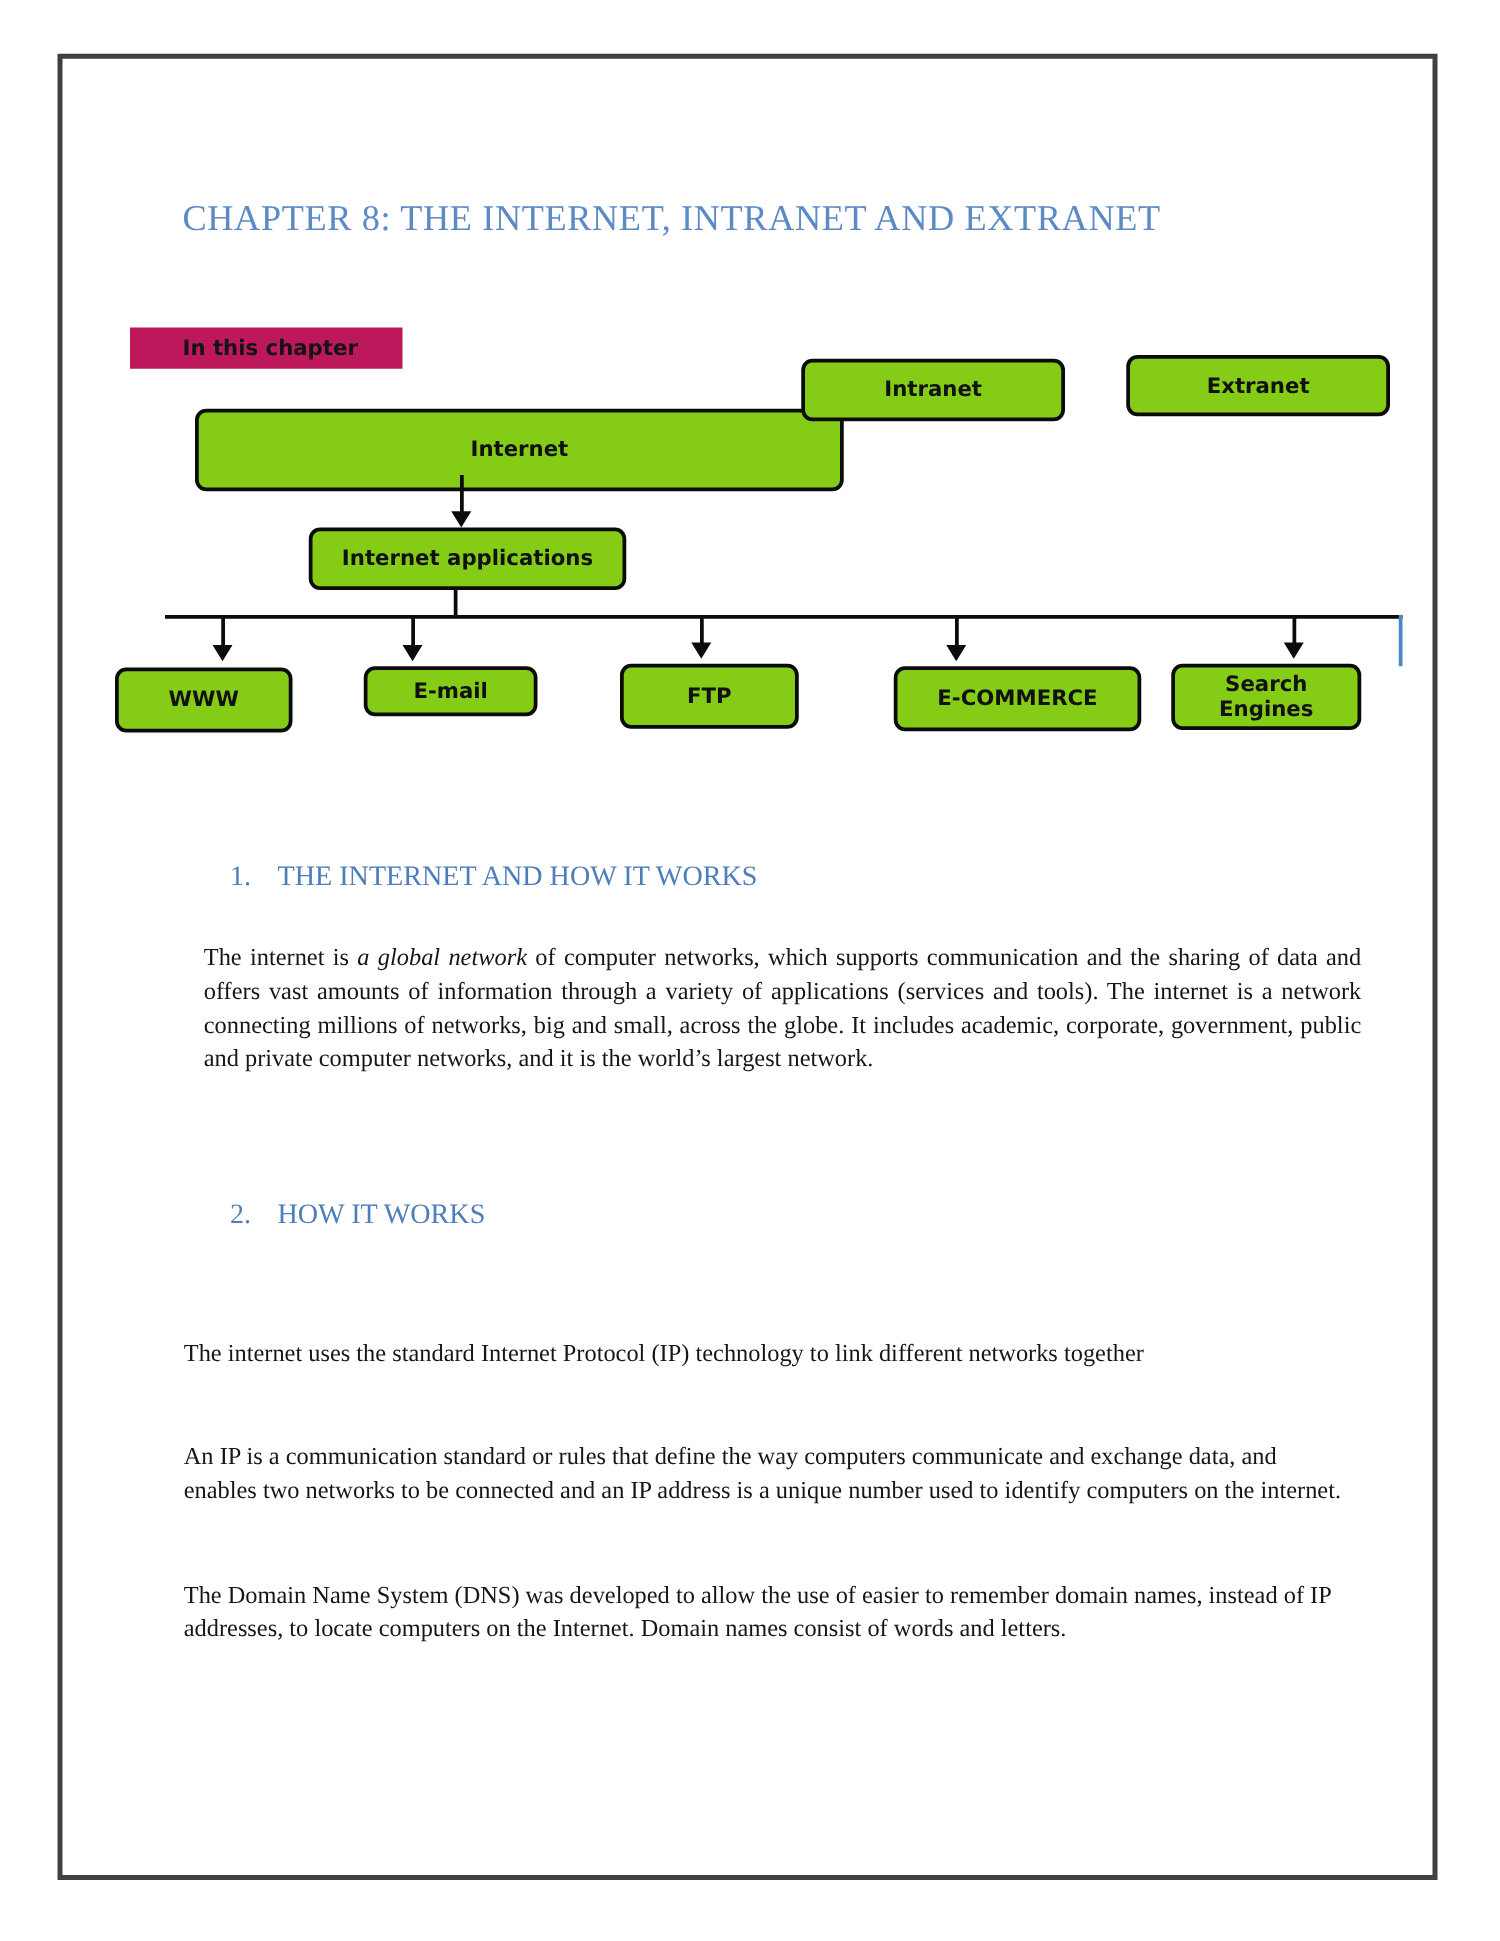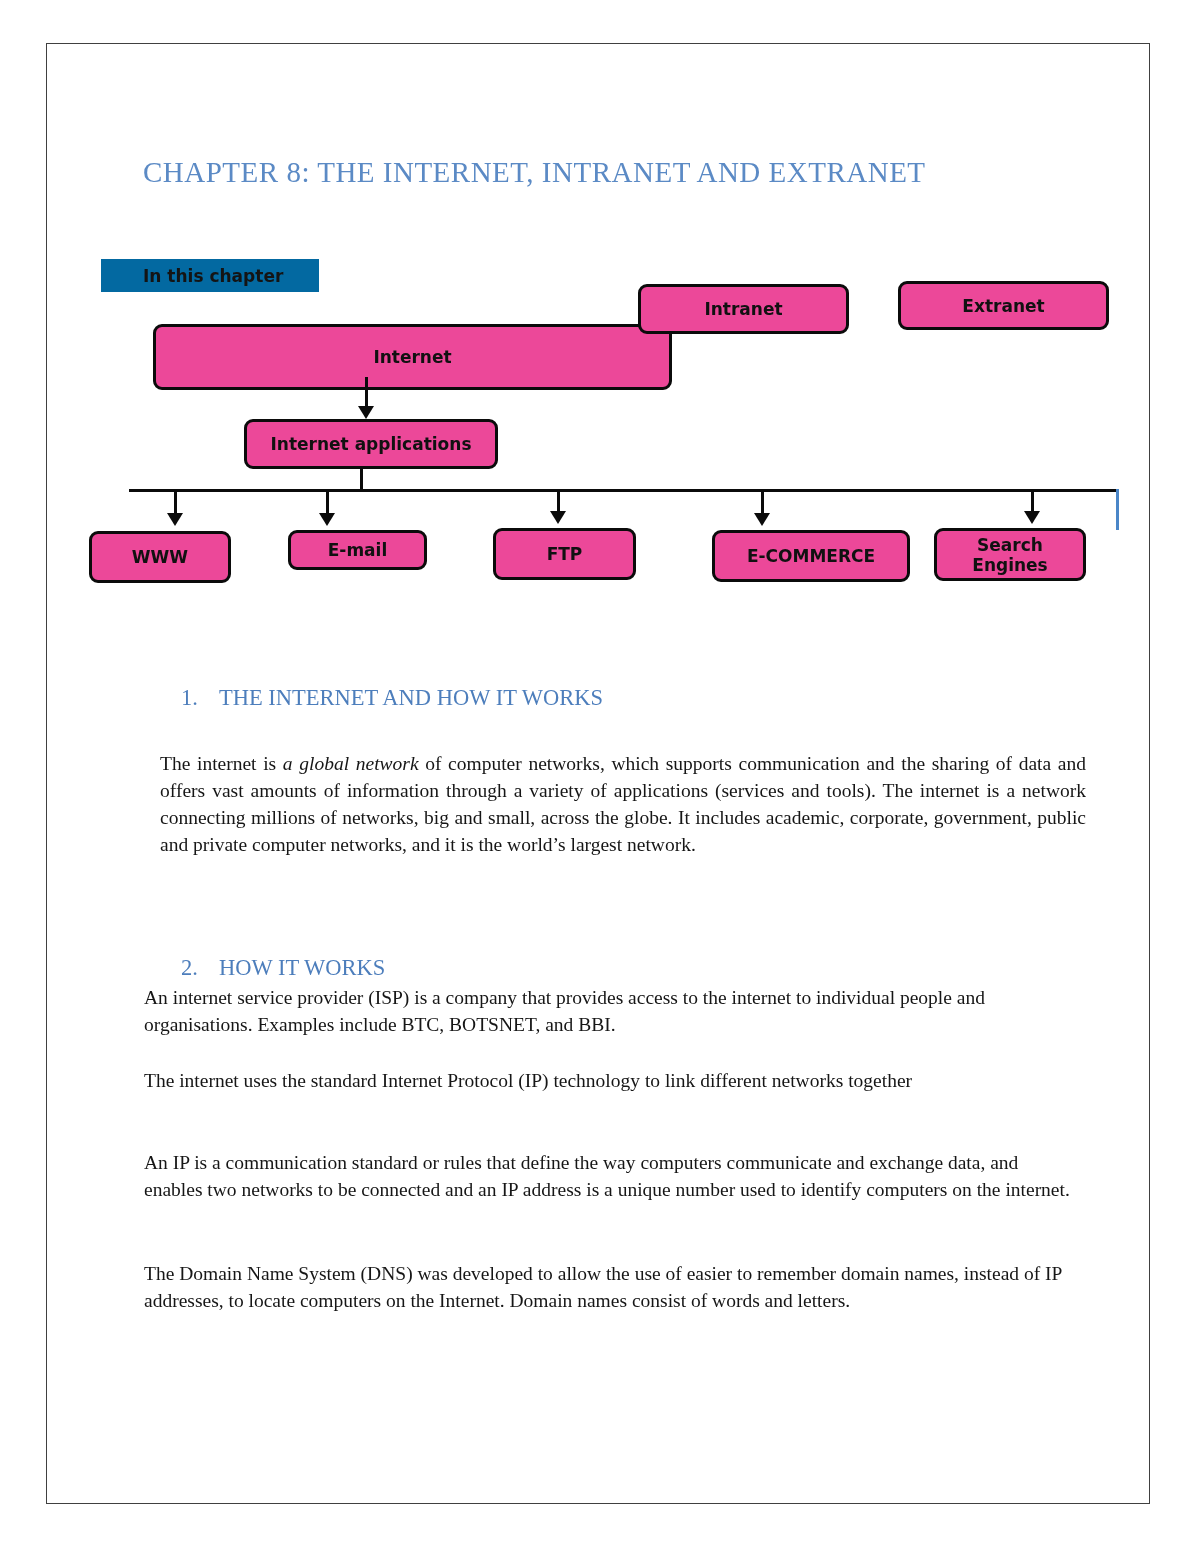--- a/index.html
+++ b/index.html
@@ -20,7 +20,7 @@
     top: 43px;
     width: 1104px;
     height: 1461px;
-    border: 1px solid #404040;
+    border: 4px solid #404040;
     background: #ffffff;
     box-sizing: border-box;
   }

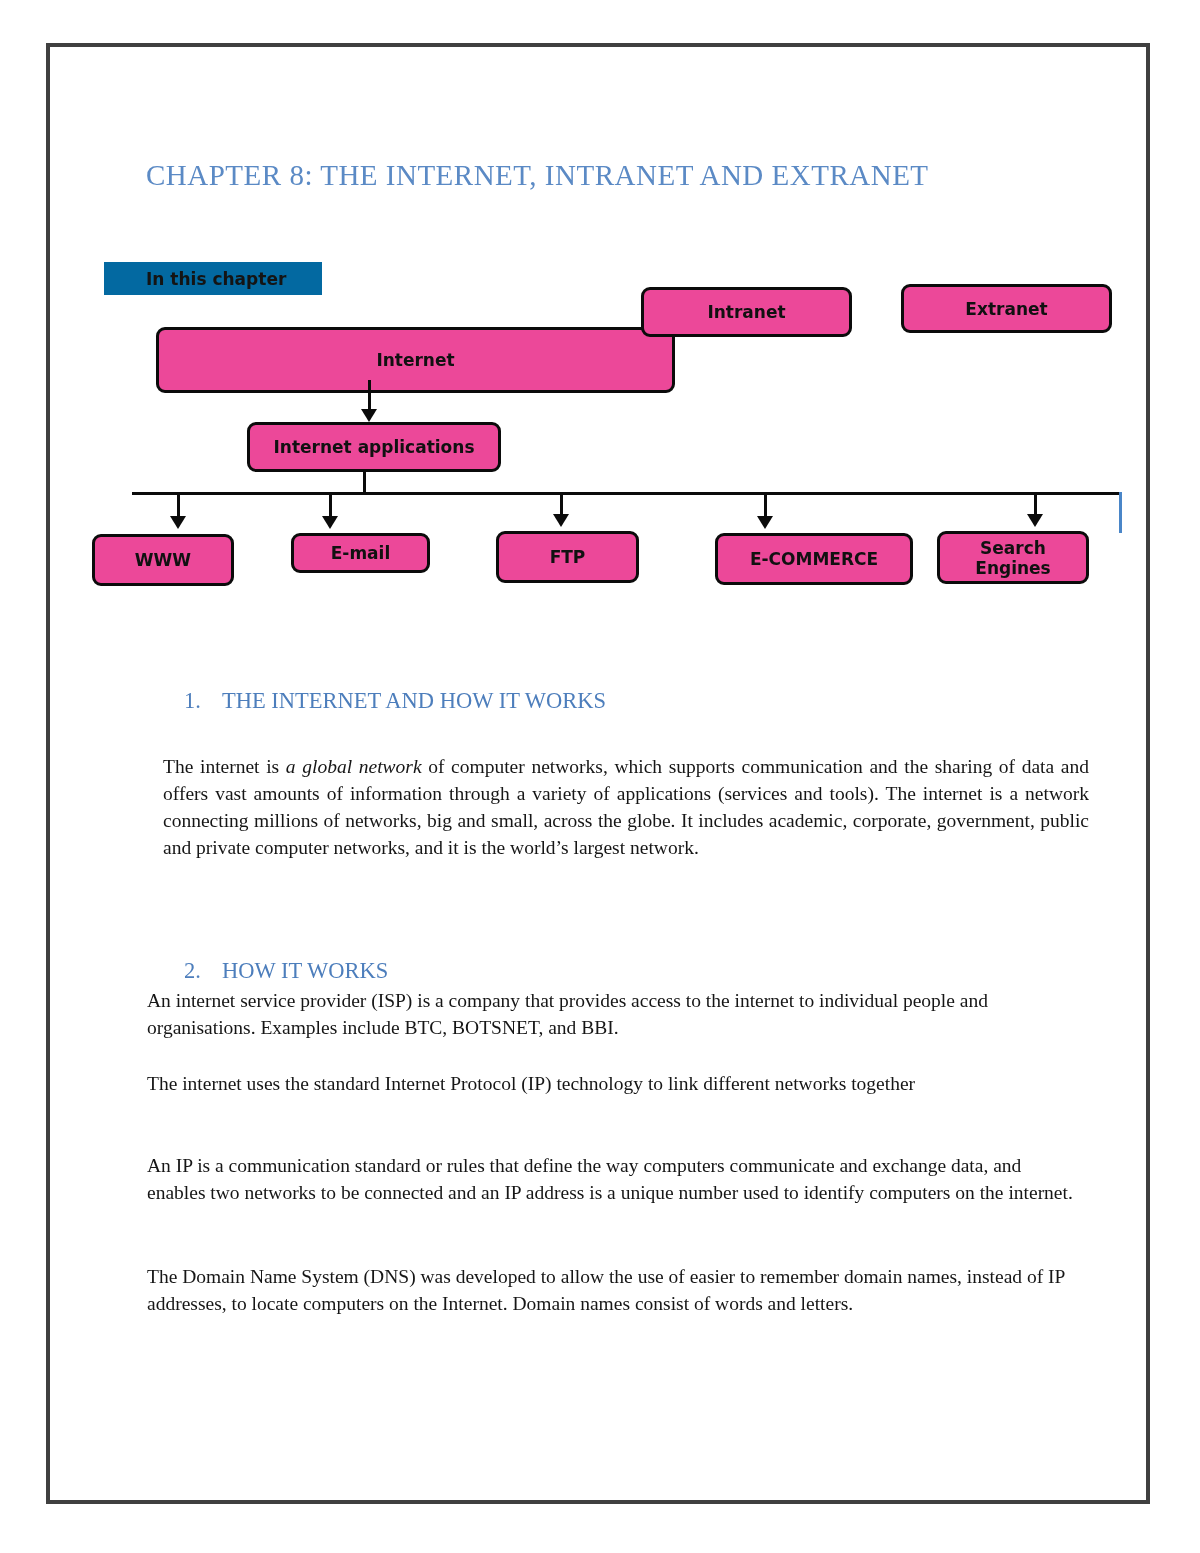--- a/index.html
+++ b/index.html
@@ -42,7 +42,7 @@
     top: 215px;
     width: 218px;
     height: 33px;
-    background: #0369a1;
+    background: #be185d;
     display: flex;
     align-items: center;
     box-sizing: border-box;

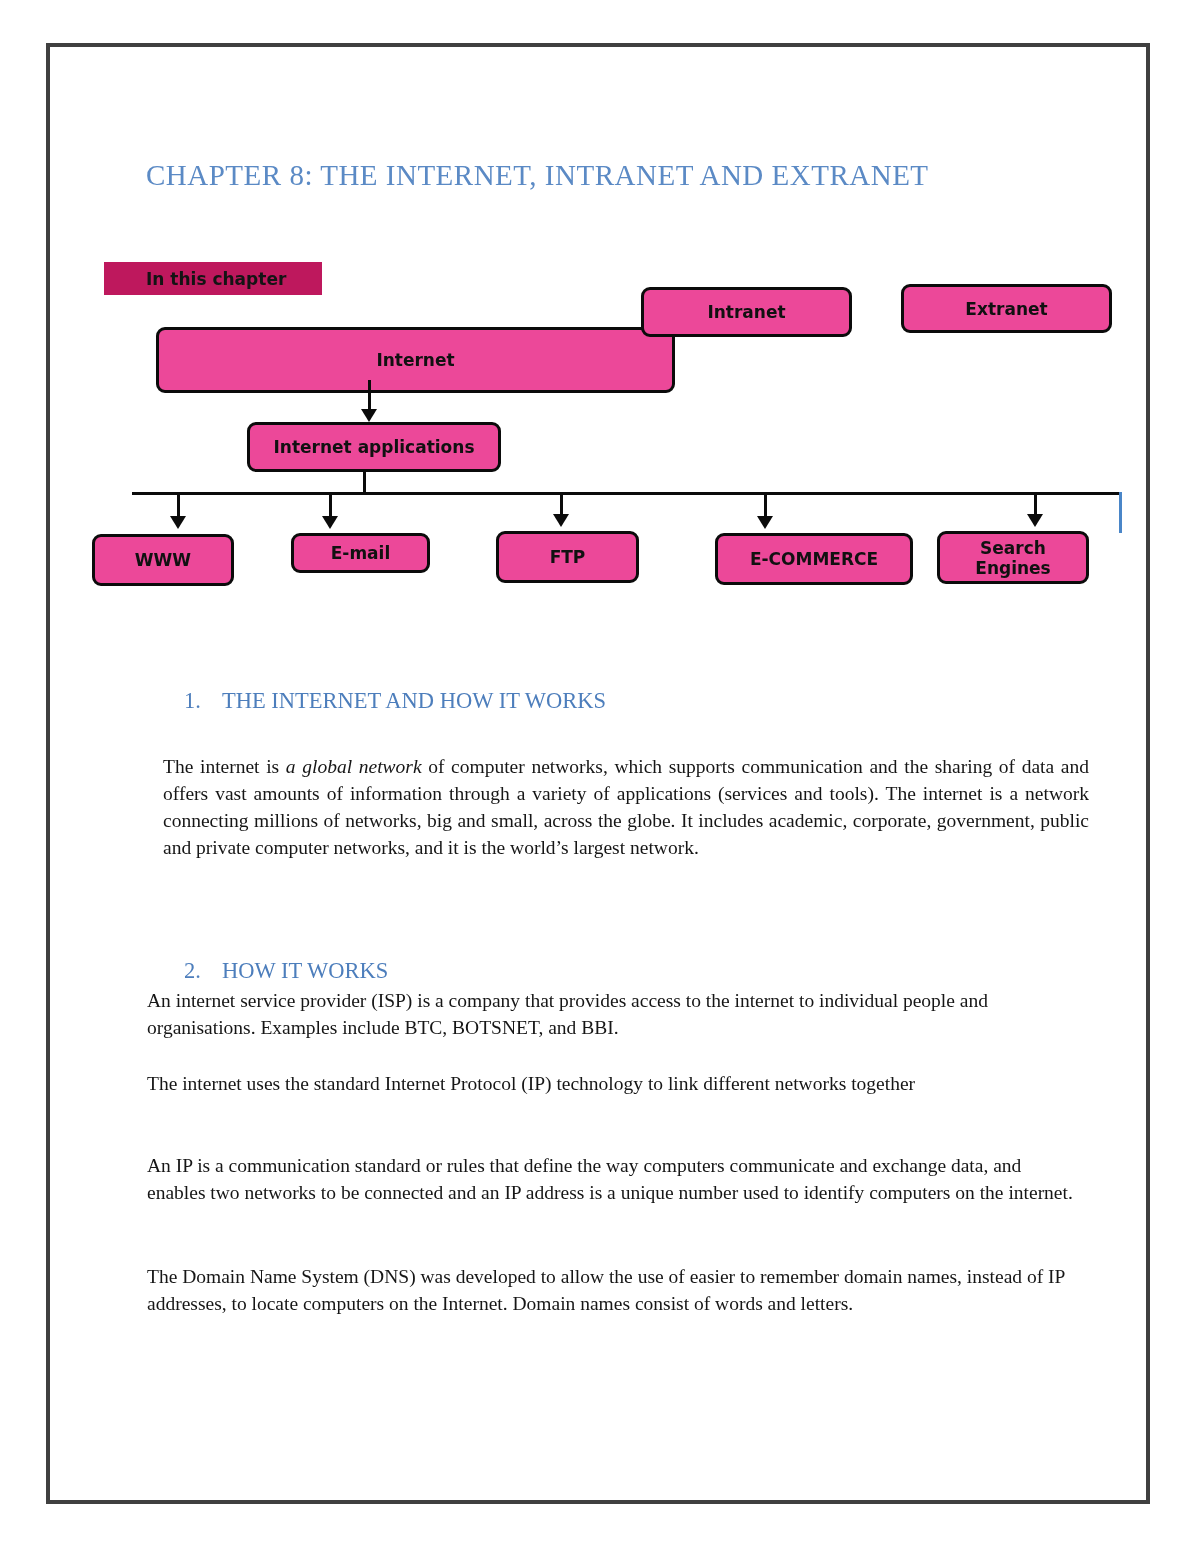--- a/index.html
+++ b/index.html
@@ -57,7 +57,7 @@
     position: absolute;
     border: 3px solid #0b0b0b;
     border-radius: 9px;
-    background: #ec4899;
+    background: #84cc16;
     display: flex;
     align-items: center;
     justify-content: center;

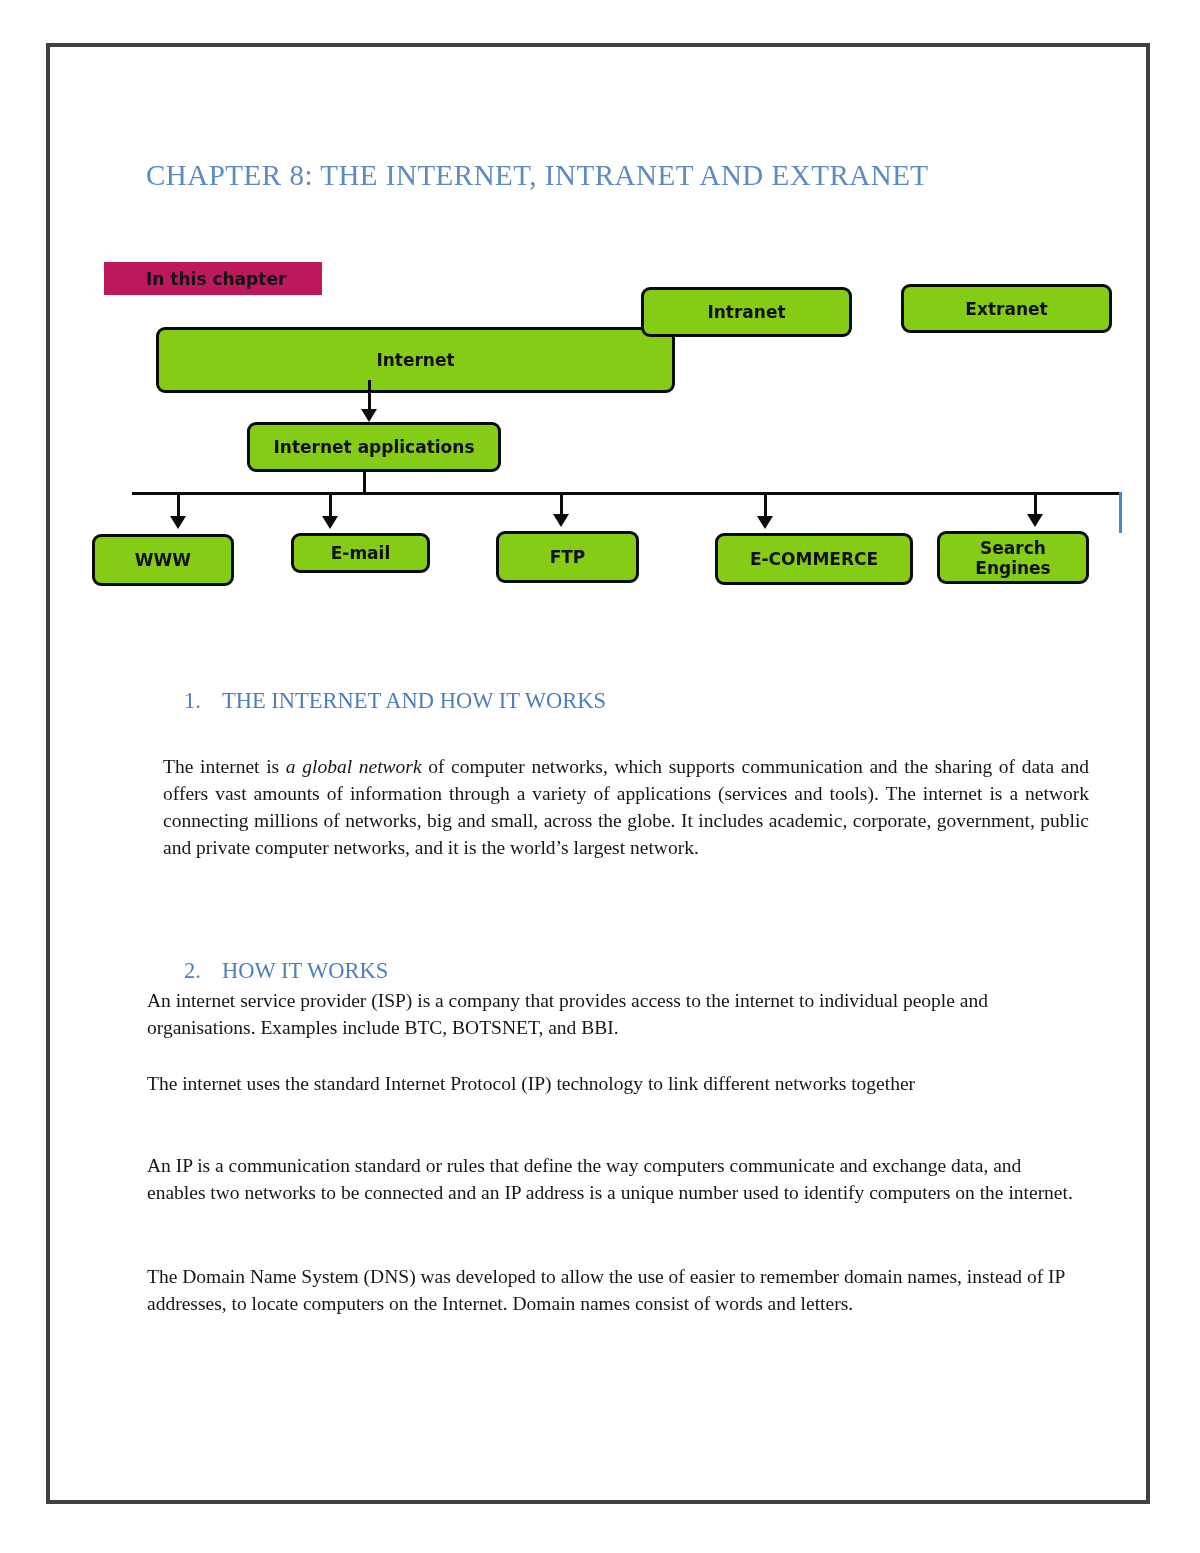--- a/index.html
+++ b/index.html
@@ -160,7 +160,6 @@
     <span>HOW IT WORKS</span>
   </div>
 
-  <p class="para" style="left:97px; top:940px; margin:0;">An internet service provider (ISP) is a company that provides access to the internet to individual people and organisations. Examples include BTC, BOTSNET, and BBI.</p>
 
   <p class="para" style="left:97px; top:1023px; margin:0;"> The internet uses the standard Internet Protocol (IP) technology to link different networks together</p>
 

